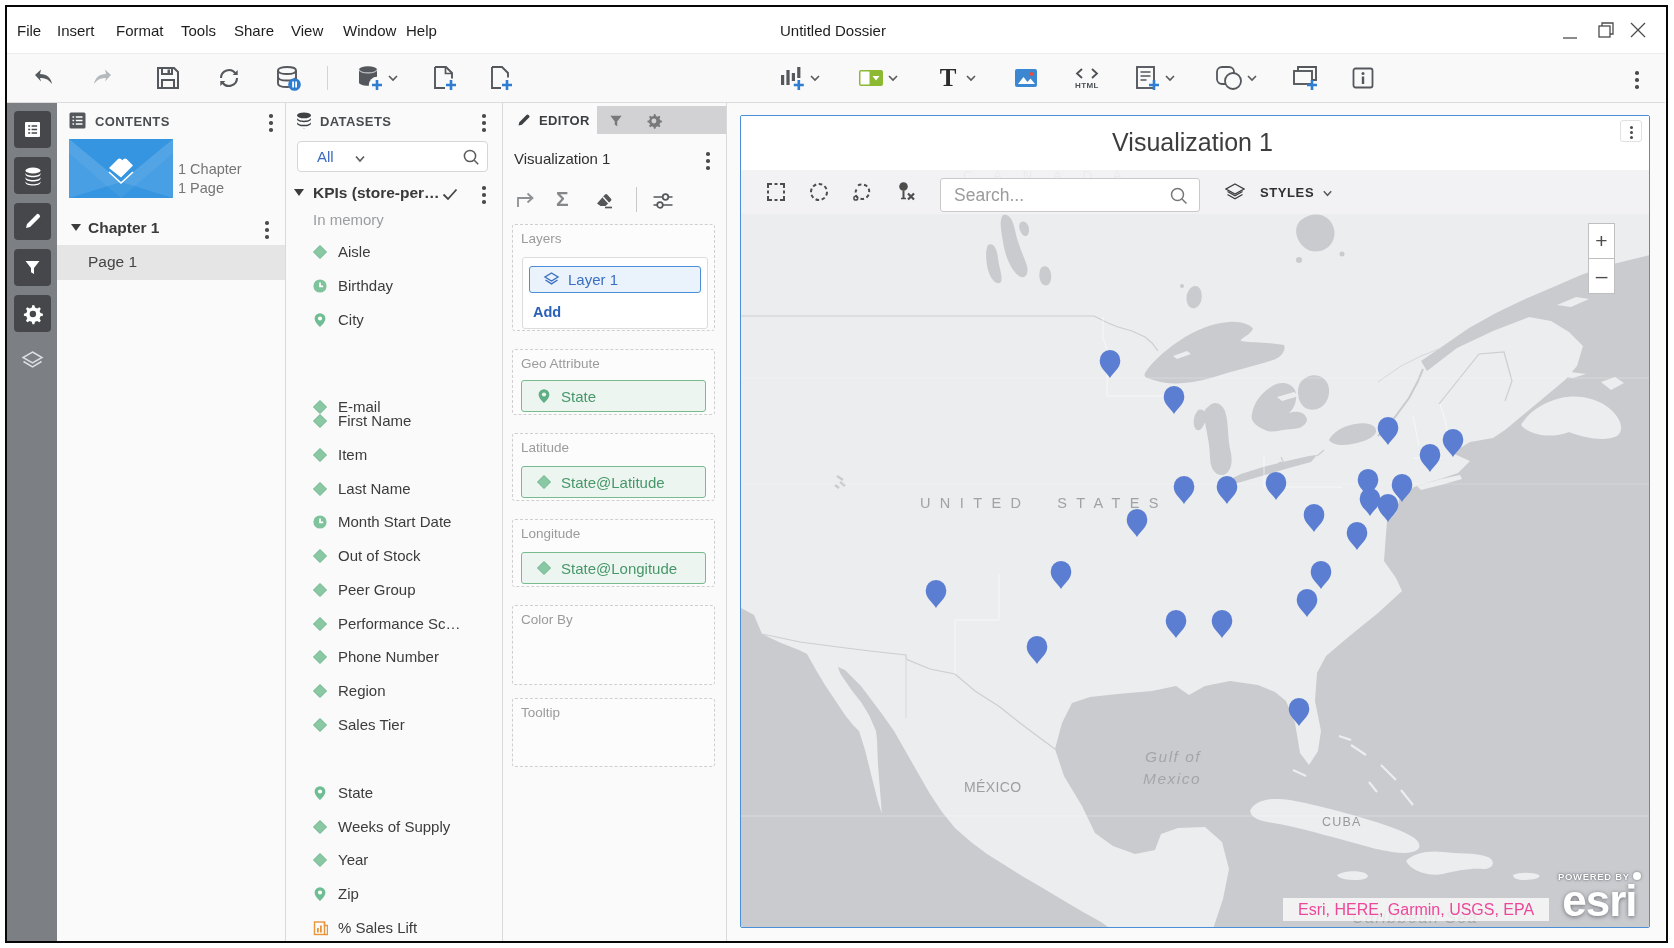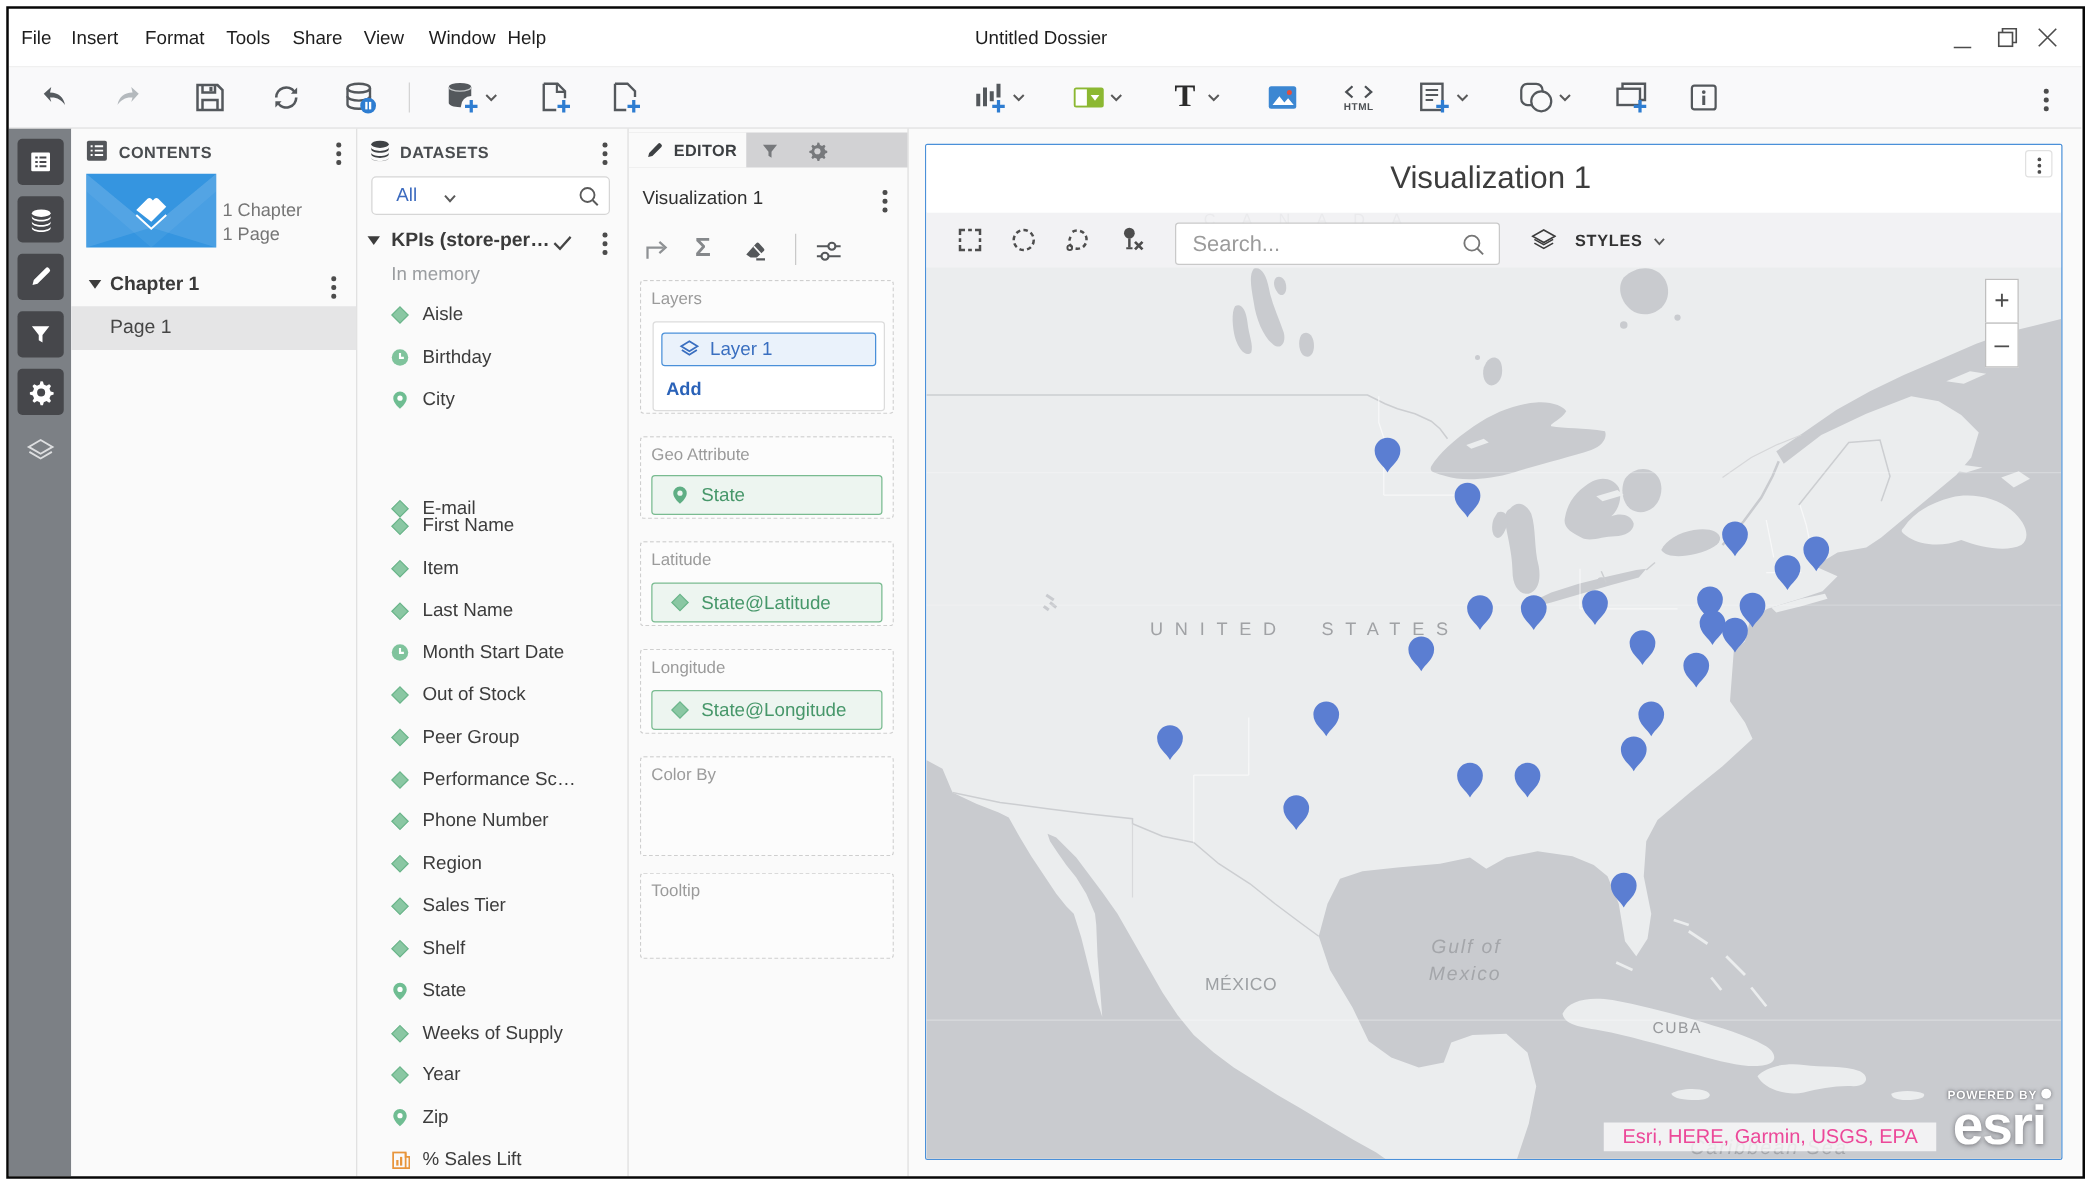--- a/index.html
+++ b/index.html
@@ -408,12 +408,6 @@
           <path d="M8 1.5 L14.5 8 L8 14.5 L1.5 8 Z" fill="#8ac7a3" stroke="#6ab58a" stroke-width="1"></path>
         </svg>
         <span class="lbl">Sales Tier</span>
-      </div>
-    <div class="ds-item" style="top:639px;">
-        <svg class="ds-ico" viewBox="0 0 16 16">
-          <path d="M8 1.5 L14.5 8 L8 14.5 L1.5 8 Z" fill="#8ac7a3" stroke="#6ab58a" stroke-width="1"></path>
-        </svg>
-        <span class="lbl">Shelf</span>
       </div>
     <div class="ds-item" style="top:673px;">
         <svg class="ds-ico" viewBox="0 0 16 16">

